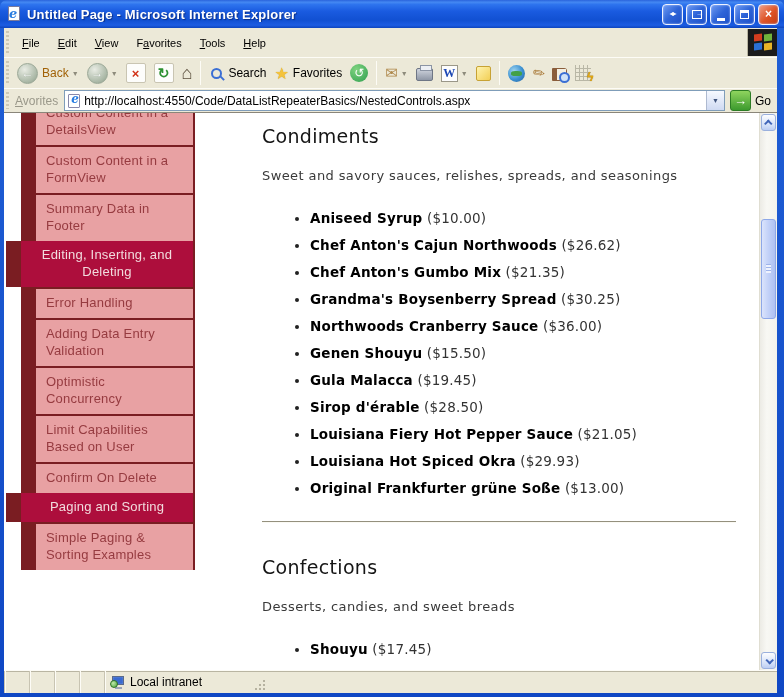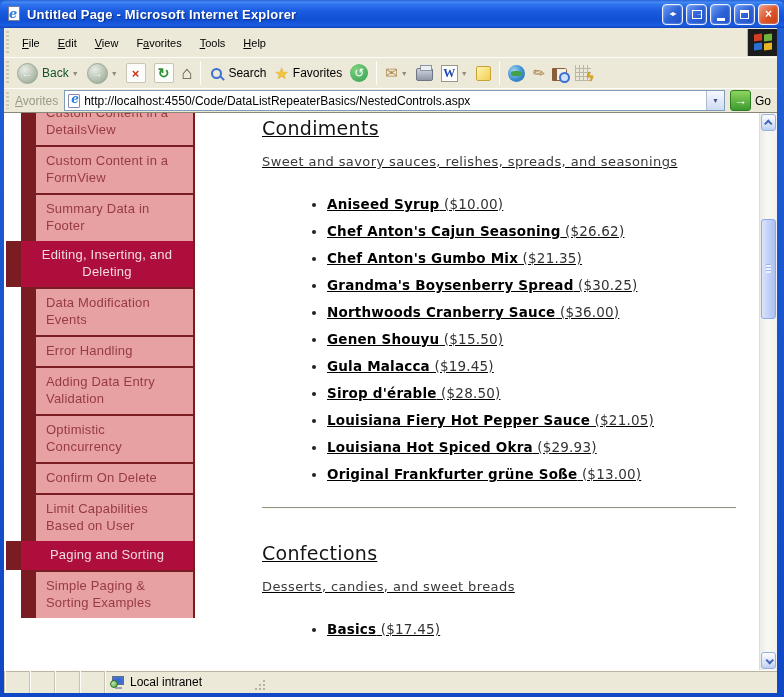--- a/index.html
+++ b/index.html
@@ -46,7 +46,7 @@
   .toolbar { height:31px; flex:0 0 31px; display:flex; align-items:center; background:#ece9d8; border-top:1px solid #fdfcf6; }
   .tbtn { display:flex; align-items:center; gap:4px; padding:2px 4px; border-radius:3px; }
   .tbtn .lbl { font-size:12px; }
-  .tbtn .lbl.dis { color:#14532d; }
+  .tbtn .lbl.dis { color:#a16207; }
   .caret { font-size:7px; color:#8d8b7c; margin-left:-1px; }
   .tsep { width:1px; align-self:stretch; margin:3px 4px; background:#d8d4c0; border-right:1px solid #fdfcf6; }
   .circle { width:21px; height:21px; border-radius:50%; display:flex; align-items:center; justify-content:center;

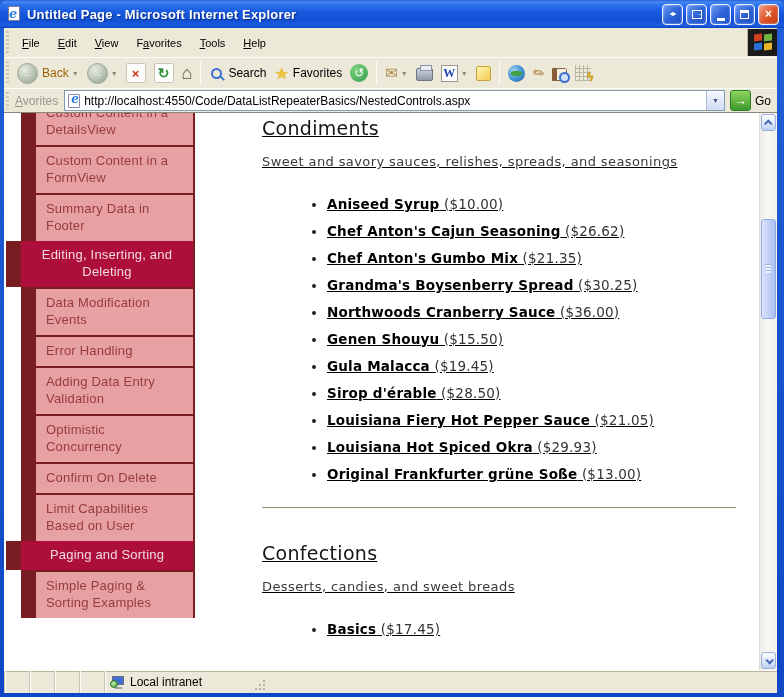--- a/index.html
+++ b/index.html
@@ -107,7 +107,7 @@
     padding:5px 10px 7px; border-right:2px solid var(--sidebar_dark); border-top:2px solid var(--sidebar_dark); letter-spacing:.2px; }
   .sb-row:first-child .sb-item { border-top:0; }
 
-  .main { margin-left:258px; width:474px; padding-top:4px; font-family:"DejaVu Sans",sans-serif;text-decoration:underline; }
+  .main { margin-left:258px; width:474px; padding-top:12px; font-family:"DejaVu Sans",sans-serif; }
   .sec-title { font-size:19px; font-weight:500; color:#151515; letter-spacing:.3px; font-family:"DejaVu Sans",sans-serif; }
   .sec-desc { margin-top:15px; font-size:13px; color:#3a3a3a; letter-spacing:.4px; }
   .plist { margin:27px 0 0 65px; padding:0; }

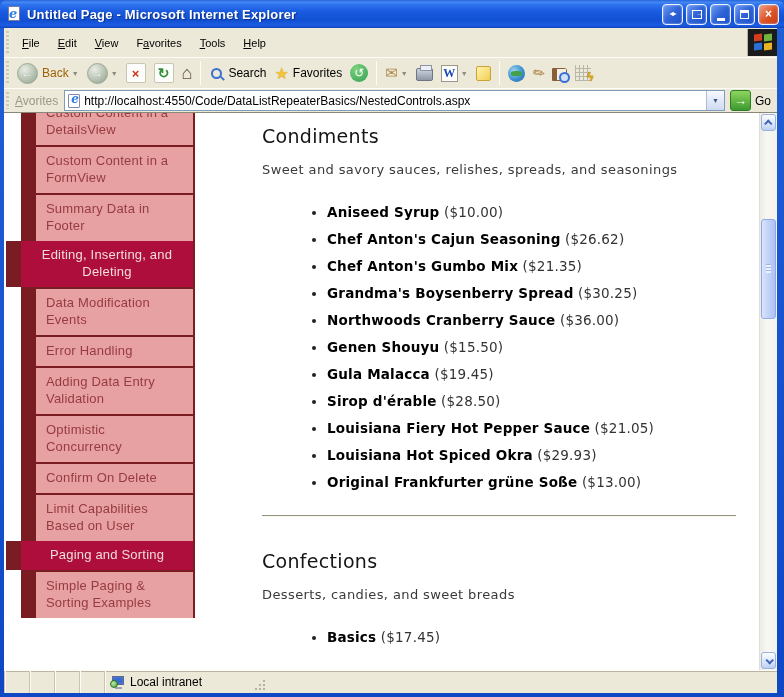--- a/index.html
+++ b/index.html
@@ -109,7 +109,7 @@
 
   .main { margin-left:258px; width:474px; padding-top:12px; font-family:"DejaVu Sans",sans-serif; }
   .sec-title { font-size:19px; font-weight:500; color:#151515; letter-spacing:.3px; font-family:"DejaVu Sans",sans-serif; }
-  .sec-desc { margin-top:15px; font-size:13px; color:#3a3a3a; letter-spacing:.4px; }
+  .sec-desc { margin-top:21px; font-size:13px; color:#3a3a3a; letter-spacing:.4px; }
   .plist { margin:27px 0 0 65px; padding:0; }
   .plist li { margin-bottom:11px; font-size:13.5px; color:#222; letter-spacing:.2px; }
   .plist li b { color:#000; }

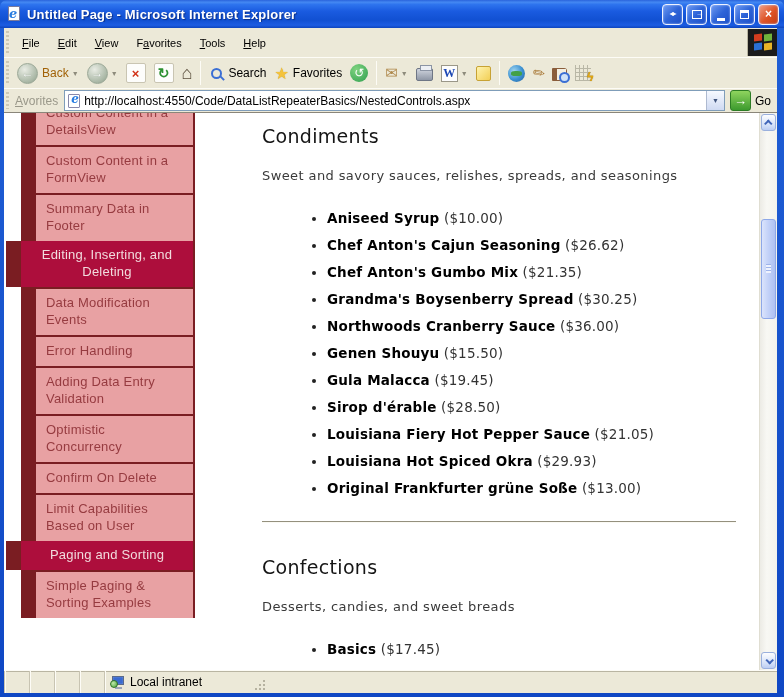--- a/index.html
+++ b/index.html
@@ -110,7 +110,7 @@
   .main { margin-left:258px; width:474px; padding-top:12px; font-family:"DejaVu Sans",sans-serif; }
   .sec-title { font-size:19px; font-weight:500; color:#151515; letter-spacing:.3px; font-family:"DejaVu Sans",sans-serif; }
   .sec-desc { margin-top:21px; font-size:13px; color:#3a3a3a; letter-spacing:.4px; }
-  .plist { margin:27px 0 0 65px; padding:0; }
+  .plist { margin:27px 0 0 48px; padding:0; }
   .plist li { margin-bottom:11px; font-size:13.5px; color:#222; letter-spacing:.2px; }
   .plist li b { color:#000; }
   .plist .price { color:#333; }

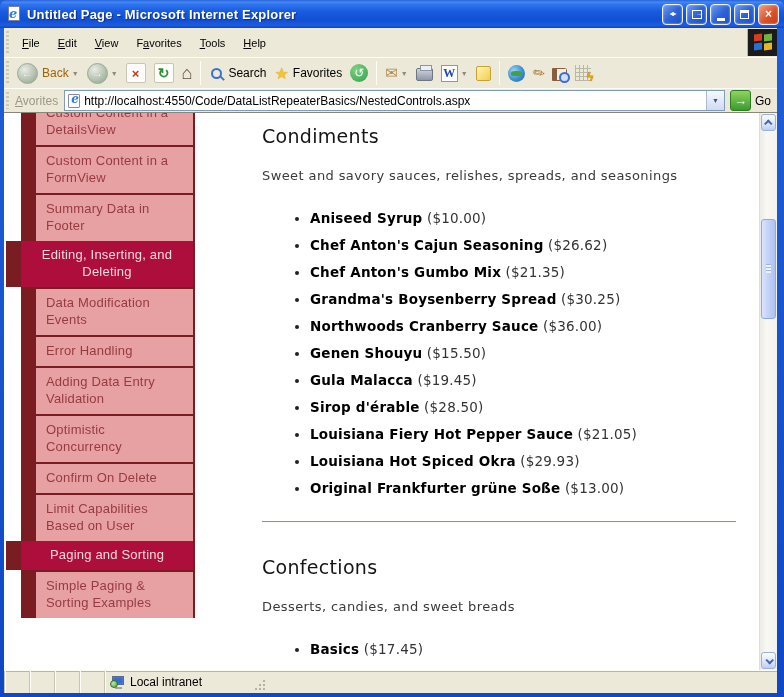--- a/index.html
+++ b/index.html
@@ -343,7 +343,7 @@
               <div class="sec-desc">Sweet and savory sauces, relishes, spreads, and seasonings</div>
               <ul class="plist">
                 <li><b>Aniseed Syrup</b><span class="price"> ($10.00)</span></li>
-                <li><b>Chef Anton's Cajun Seasoning</b><span class="price"> ($26.62)</span></li>
+                <li><b>Chef Anton's Cajun Northwoods</b><span class="price"> ($26.62)</span></li>
                 <li><b>Chef Anton's Gumbo Mix</b><span class="price"> ($21.35)</span></li>
                 <li><b>Grandma's Boysenberry Spread</b><span class="price"> ($30.25)</span></li>
                 <li><b>Northwoods Cranberry Sauce</b><span class="price"> ($36.00)</span></li>

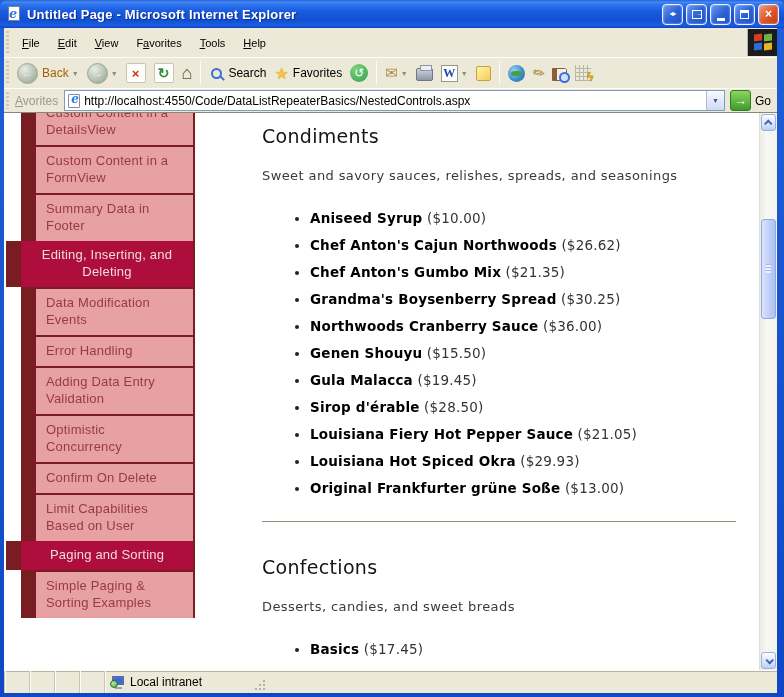--- a/index.html
+++ b/index.html
@@ -296,7 +296,6 @@
             <div class="sb-row">
               <span class="sb-gap"></span>
               <span class="sb-strip"></span>
-              <span class="sb-item">Data Modification Events</span>
             </div>
             <div class="sb-row">
               <span class="sb-gap"></span>

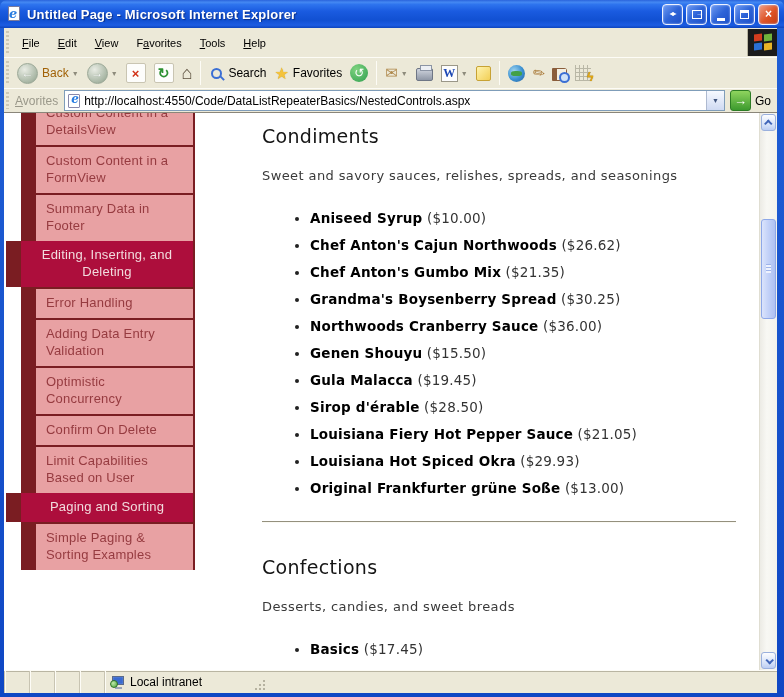--- a/index.html
+++ b/index.html
@@ -319,12 +319,12 @@
             <div class="sb-row">
               <span class="sb-gap"></span>
               <span class="sb-strip"></span>
+              <span class="sb-item">Limit Capabilities Based on User</span>
+            </div>
+            <div class="sb-row">
+              <span class="sb-gap"></span>
+              <span class="sb-strip"></span>
               <span class="sb-item">Confirm On Delete</span>
-            </div>
-            <div class="sb-row">
-              <span class="sb-gap"></span>
-              <span class="sb-strip"></span>
-              <span class="sb-item">Limit Capabilities Based on User</span>
             </div>
             <div class="sb-row">
               <span class="sb-notch"></span>

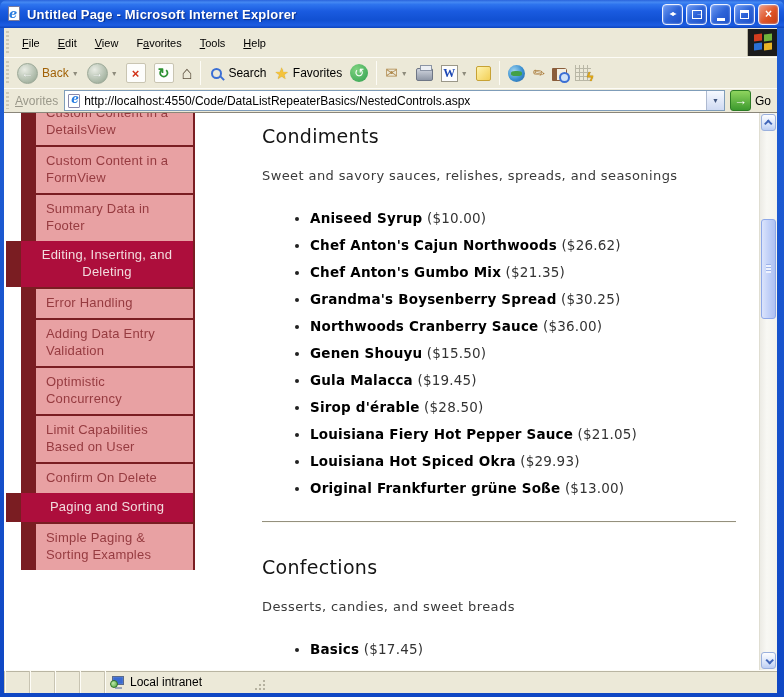--- a/index.html
+++ b/index.html
@@ -359,7 +359,7 @@
               <div class="sec-title">Confections</div>
               <div class="sec-desc">Desserts, candies, and sweet breads</div>
               <ul class="plist">
-                <li><b>Basics</b><span class="price"> ($17.45)</span></li>
+                <li><b>Shouyu</b><span class="price"> ($17.45)</span></li>
               </ul>
             </div>
           </div>

